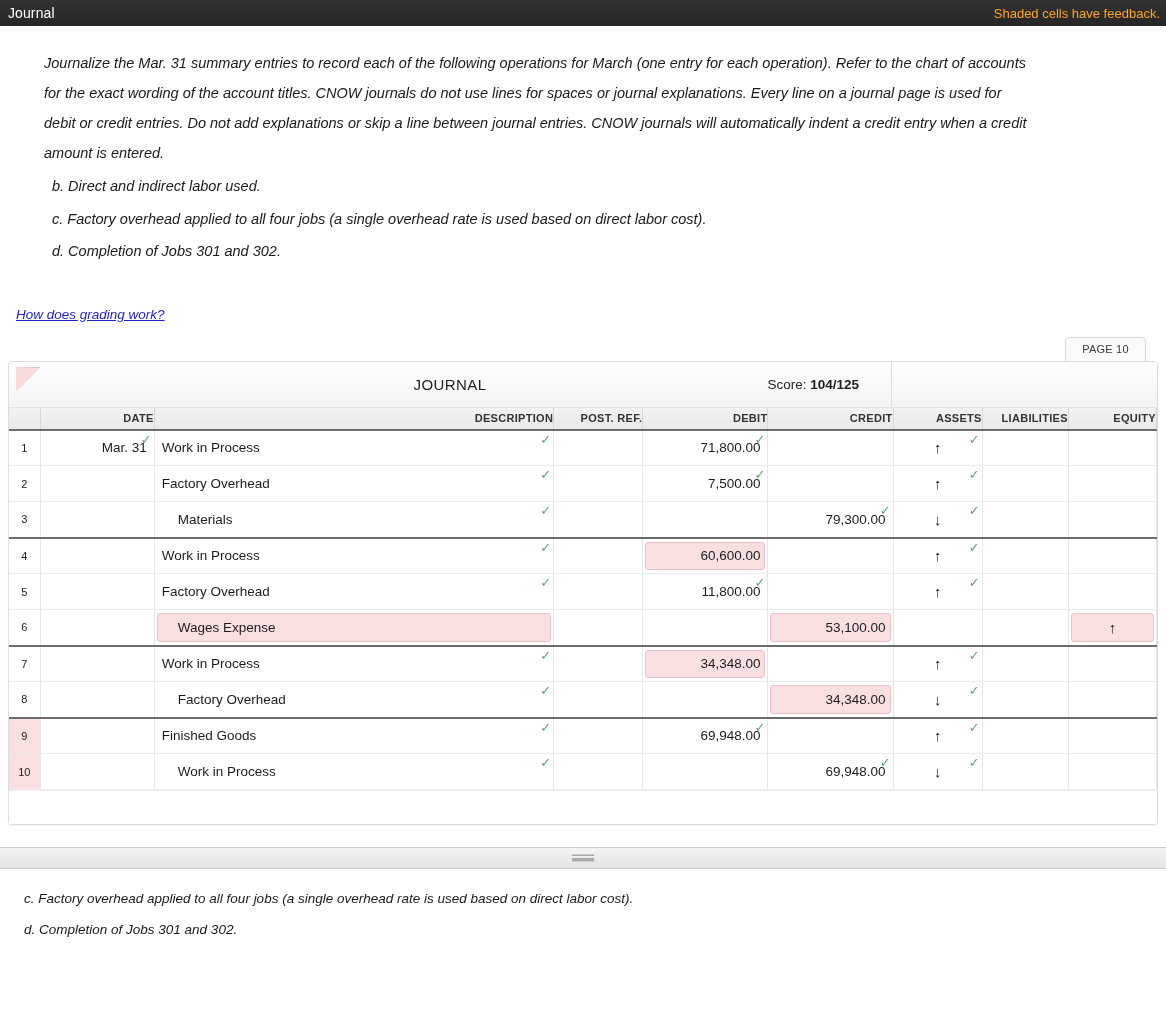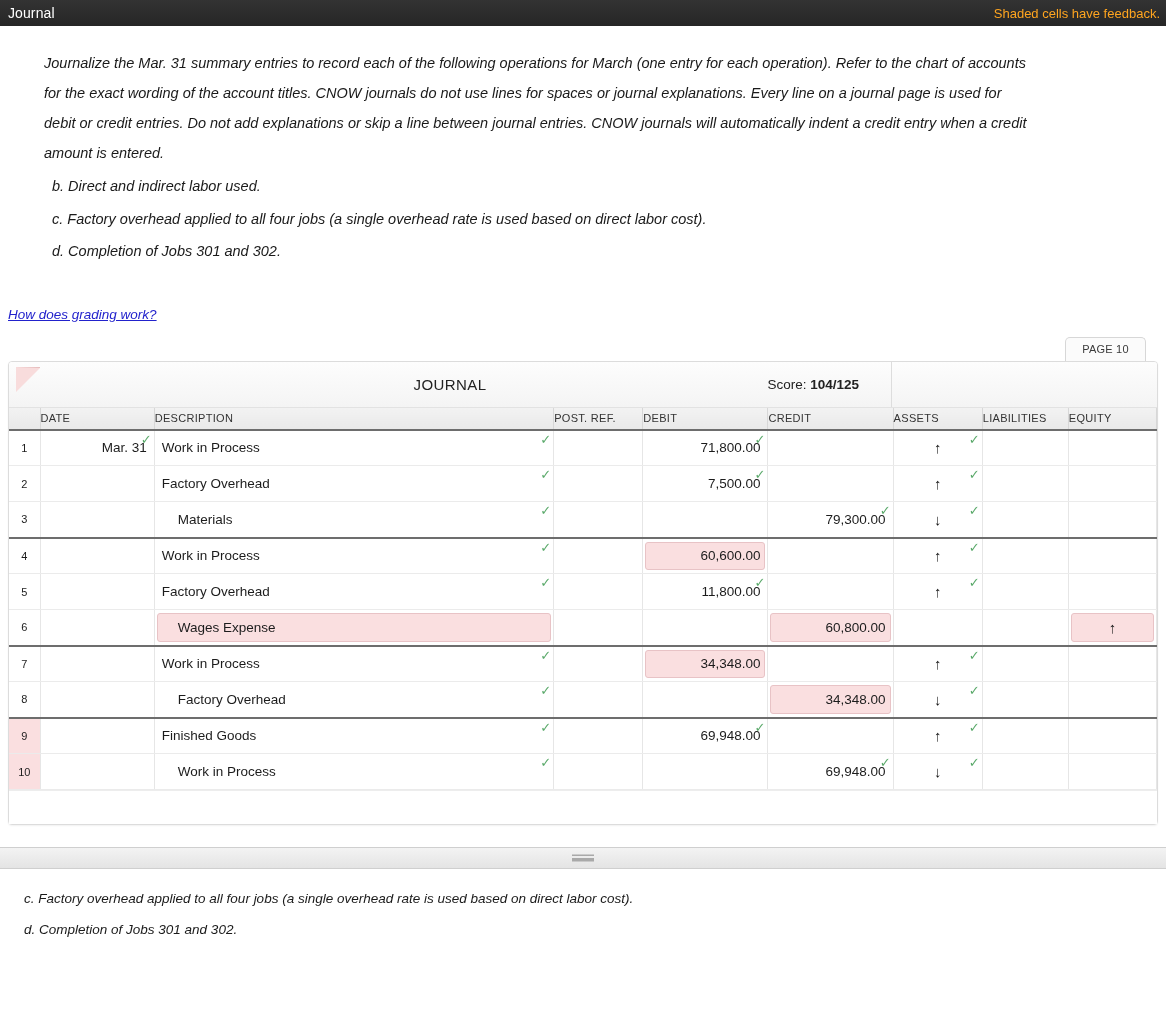--- a/index.html
+++ b/index.html
@@ -62,7 +62,7 @@
   }
 
   
-  .grading-link-wrap { padding: 37px 0 0 8px; }
+  .grading-link-wrap { padding: 37px 0 0 16px; }
   .grading-link {
     color: #2222cc;
     font-size: 13.5px;

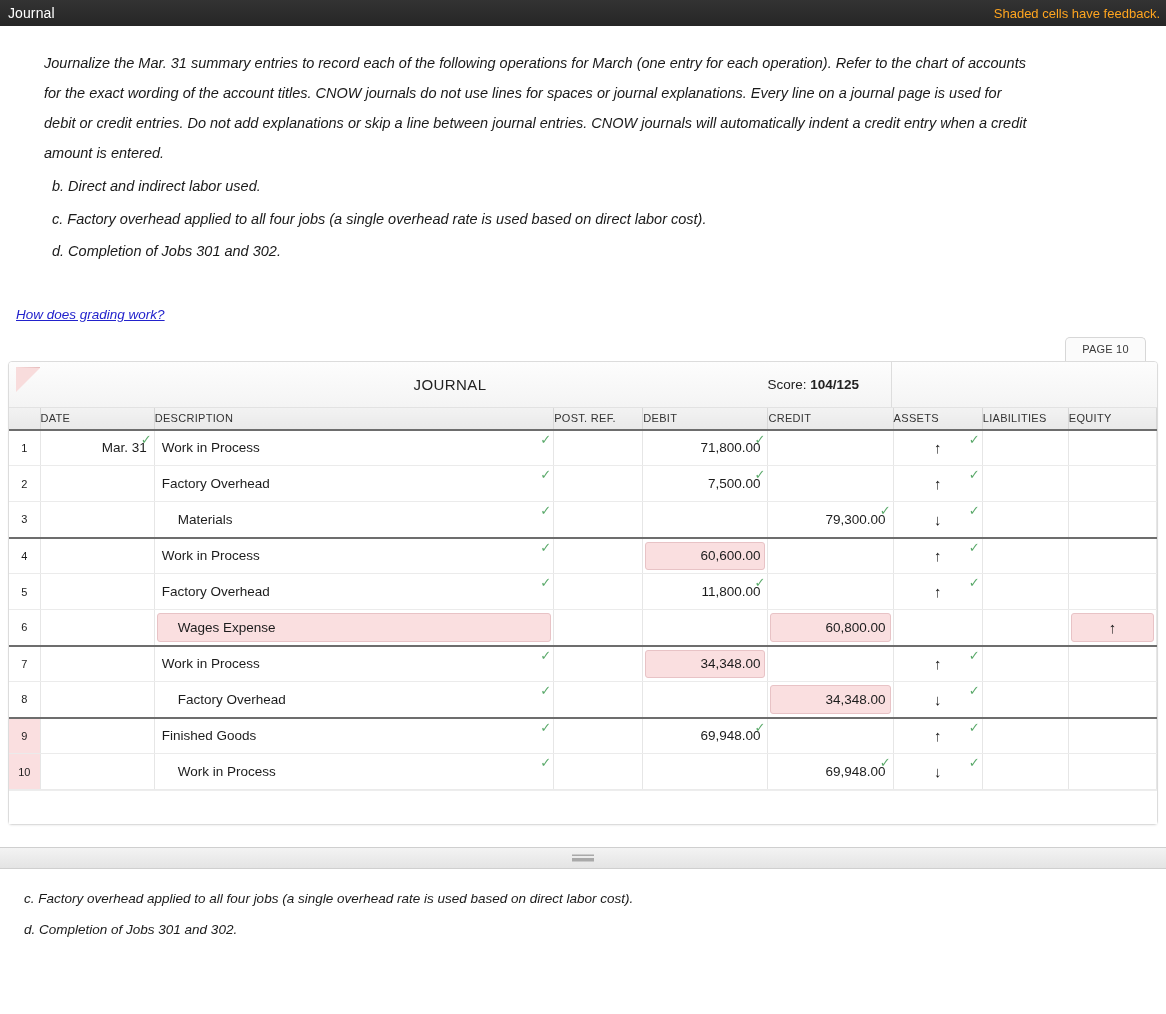--- a/index.html
+++ b/index.html
@@ -166,14 +166,14 @@
   }
   table.journal th {
     background: linear-gradient(to bottom, #f2f2f2 0%, #e9e9e9 100%);
-    font-weight: normal;
+    font-weight: bold;
     font-size: 11px;
     color: #333;
     letter-spacing: .3px;
     height: 22px;
     border-right: 1px solid #d7d7d7;
     border-bottom: 2px solid #6d6d6d;
-    text-align: left;
+    text-align: right;
     padding: 0;
   }
   table.journal th.th-rownum {

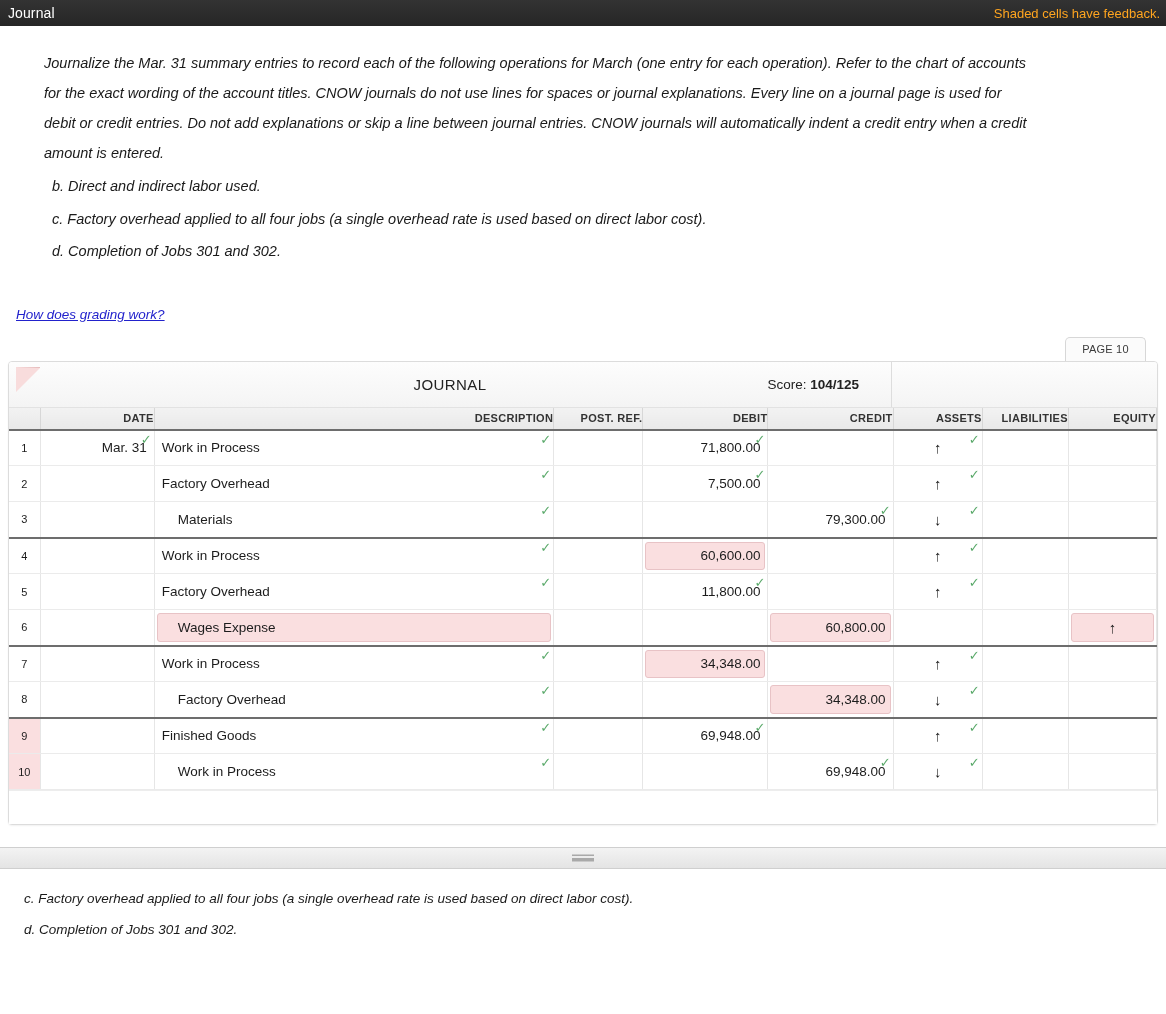--- a/index.html
+++ b/index.html
@@ -510,7 +510,7 @@
               </td>
               <td class="amount">
                 <span class="shaded-box"></span>
-                <span class="cell-text">60,800.00</span>
+                <span class="cell-text">53,100.00</span>
               </td>
               <td class="aeq">
                 <span class="cell-text"></span>

